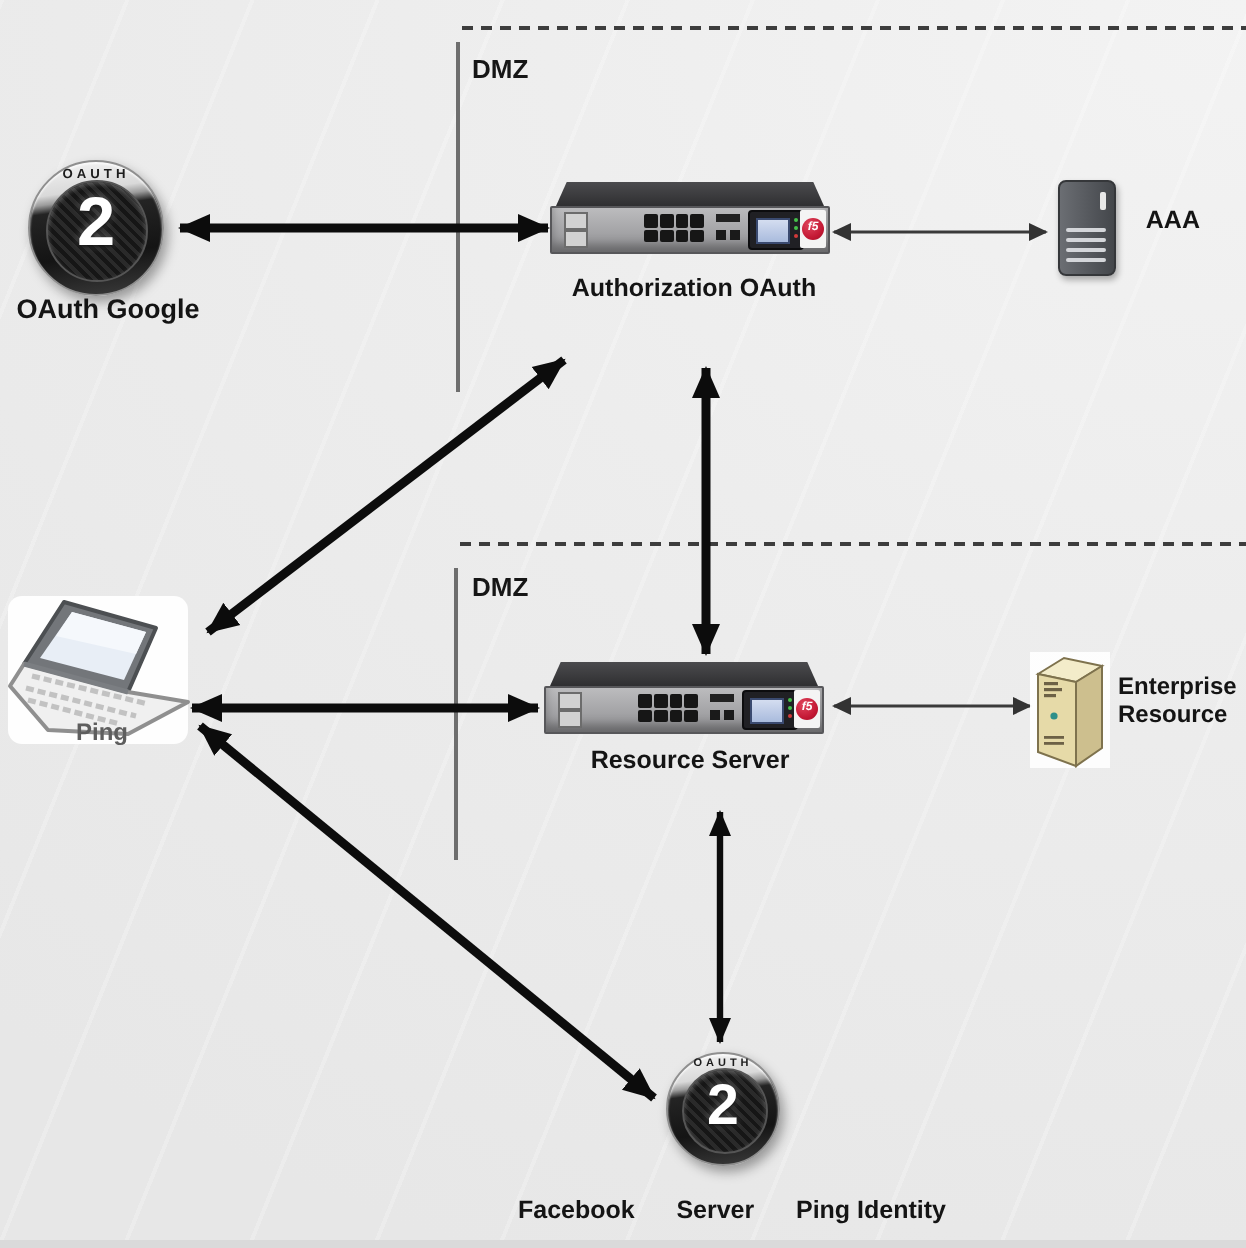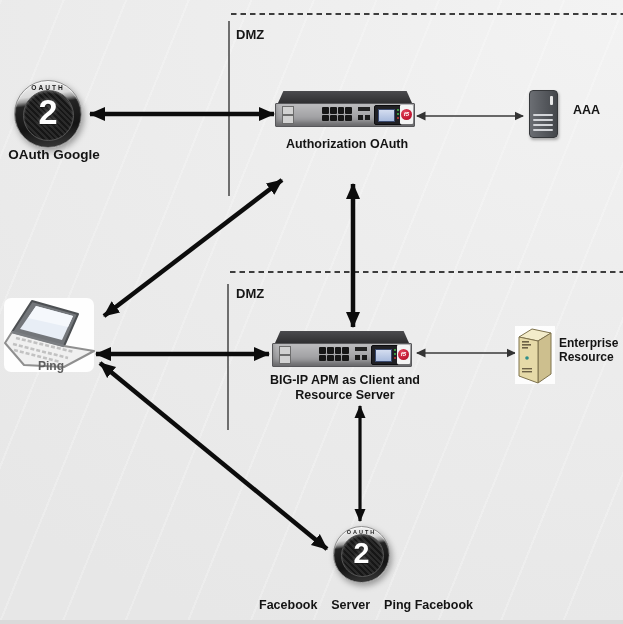--- a/index.html
+++ b/index.html
@@ -218,7 +218,6 @@
     </div>
   </div>
   <div class="lbl" style="left:245px;top:373px;width:200px;">
-    <div>BIG-IP APM as Client and</div>
     <div>Resource Server</div>
   </div>
 

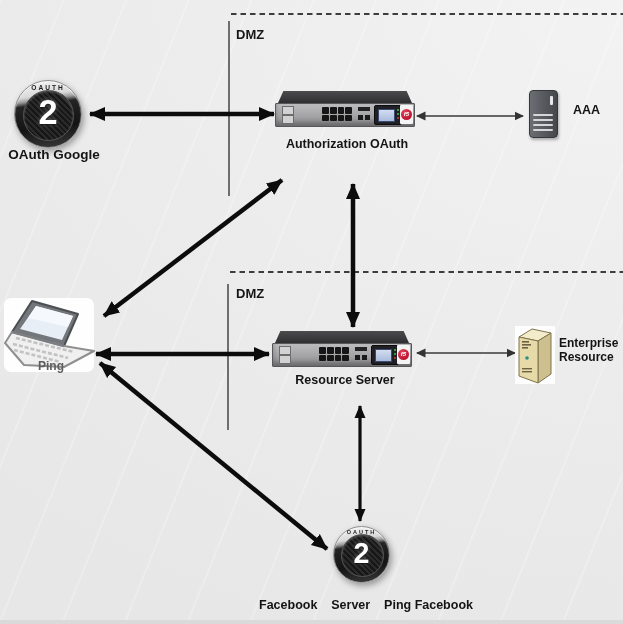--- a/index.html
+++ b/index.html
@@ -253,7 +253,7 @@
   <div class="providers">
     <span>Facebook</span>
     <span>Server</span>
-    <span>Ping Facebook</span>
+    <span>Ping Identity</span>
   </div>
 
   <div class="bottom-edge"></div>

